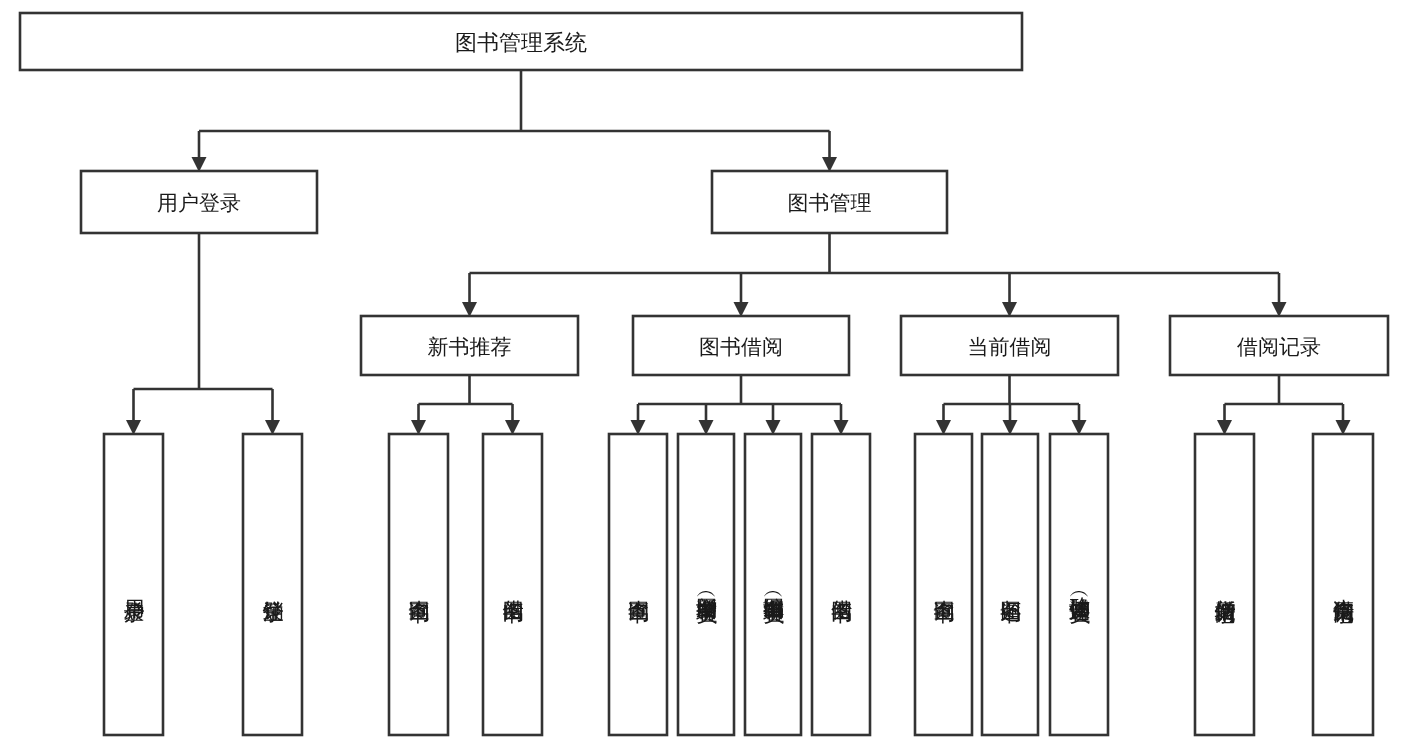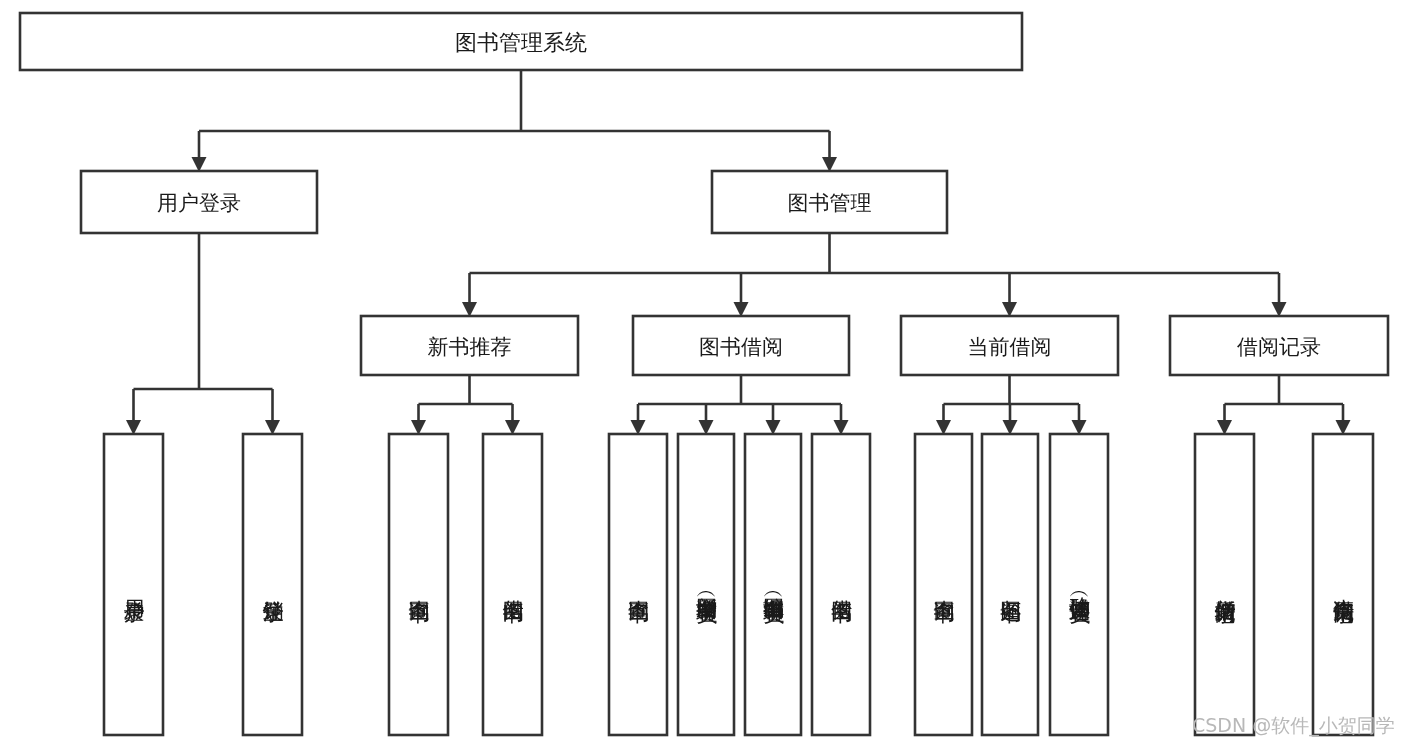--- a/index.html
+++ b/index.html
@@ -212,7 +212,6 @@
         <span>查询借阅记录</span>
       </div>
     </div>
-  <div class="watermark" style="left: 1192px; top: 713px;">CSDN @软件_小贺同学</div>
 </div>
 
 </body></html>

